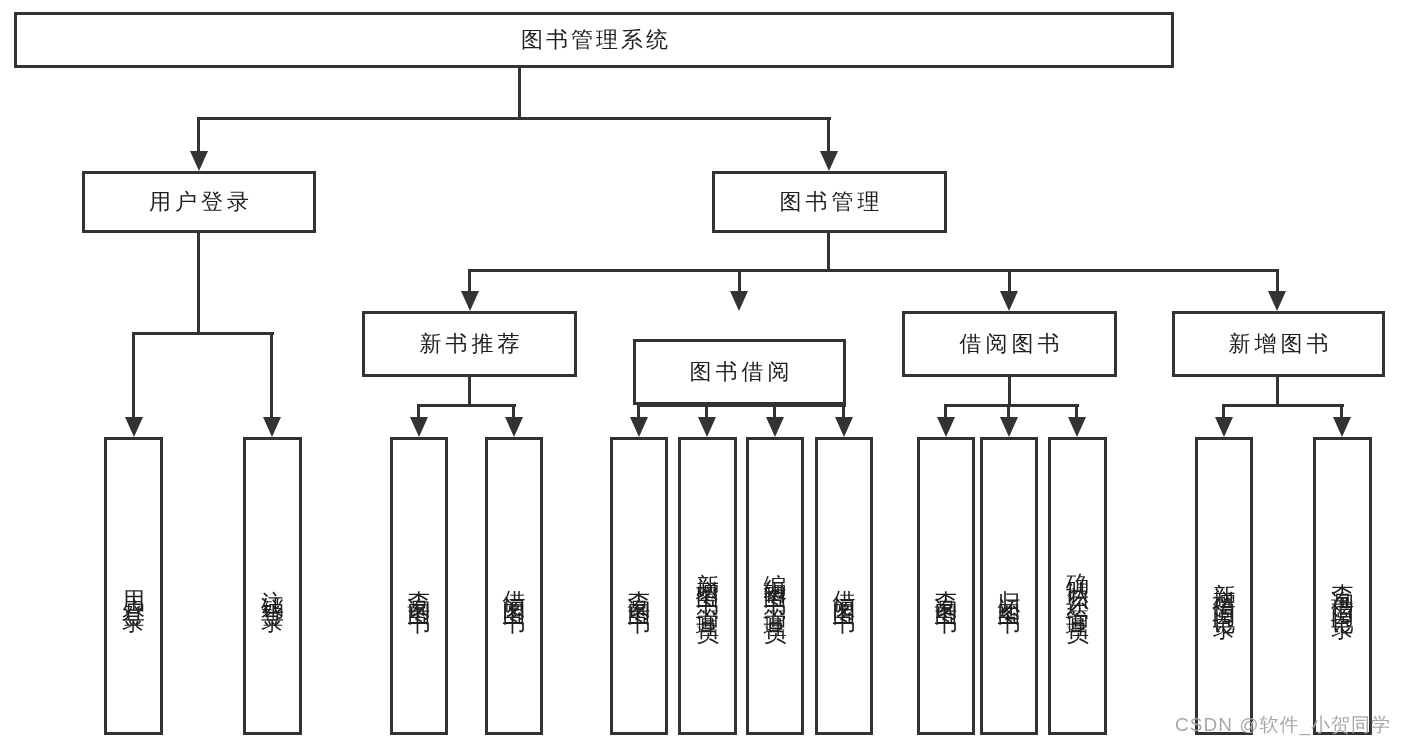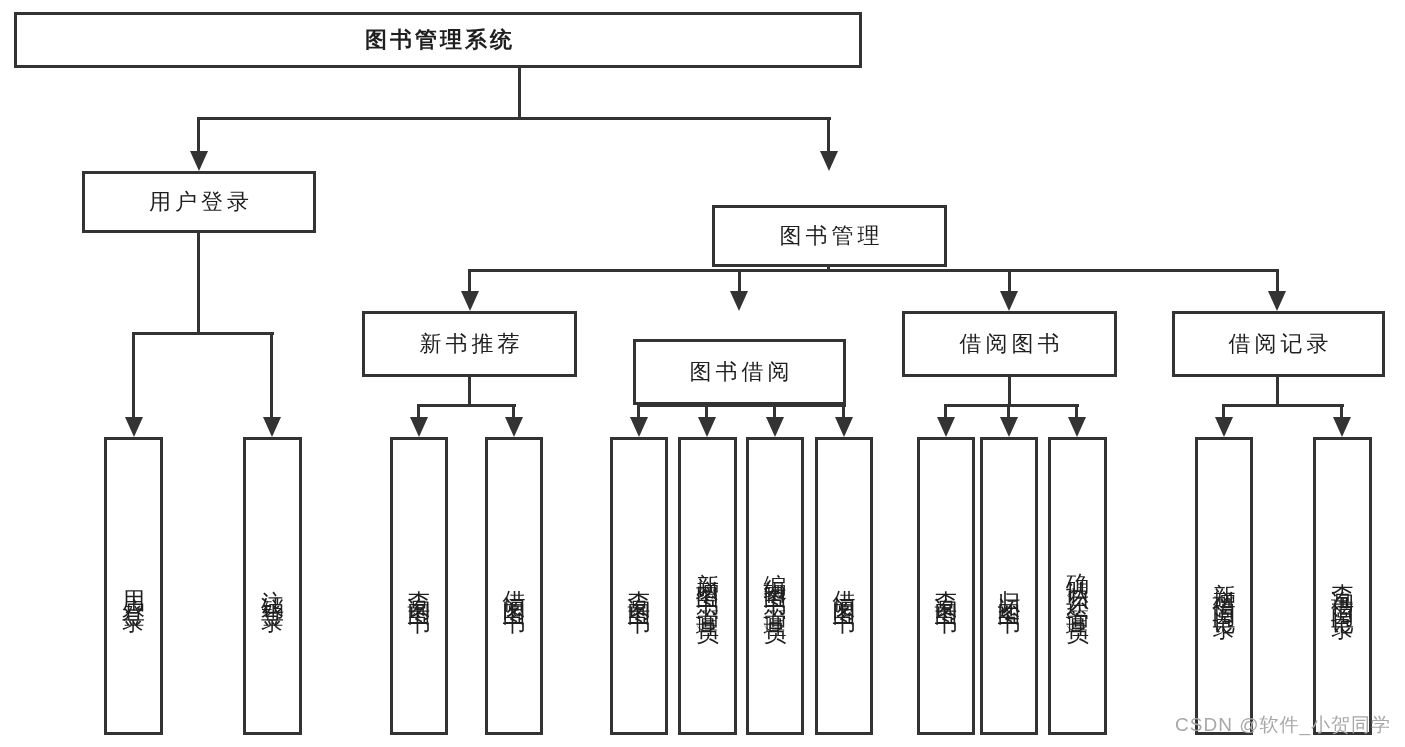--- a/index.html
+++ b/index.html
@@ -66,7 +66,7 @@
 
 <div class="canvas">
 
-  <div class="box h root" style="left:14px; top:12px; width:848px; height:56px;font-weight:bold;">
+  <div class="box h root" style="left:14px; top:12px; width:1160px; height:56px;">
     <span>图书管理系统</span>
   </div>
 

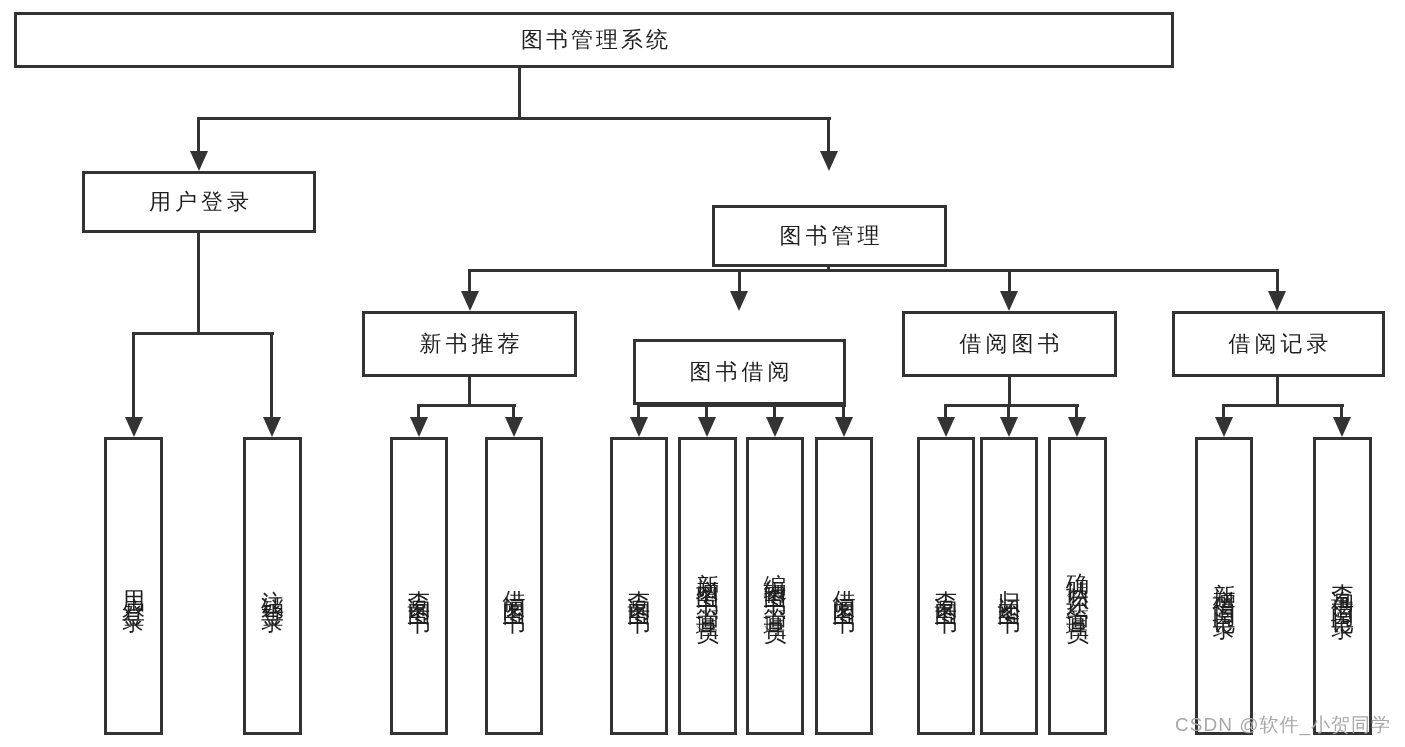--- a/index.html
+++ b/index.html
@@ -73,7 +73,7 @@
   <div class="box h" style="left:82px; top:171px; width:234px; height:62px;">
     <span>用户登录</span>
   </div>
-  <div class="box h" style="left:712px; top:171px; width:235px; height:62px;margin-top:34px;">
+  <div class="box h" style="left:712px; top:171px; width:235px; height:62px;">
     <span>图书管理</span>
   </div>
 

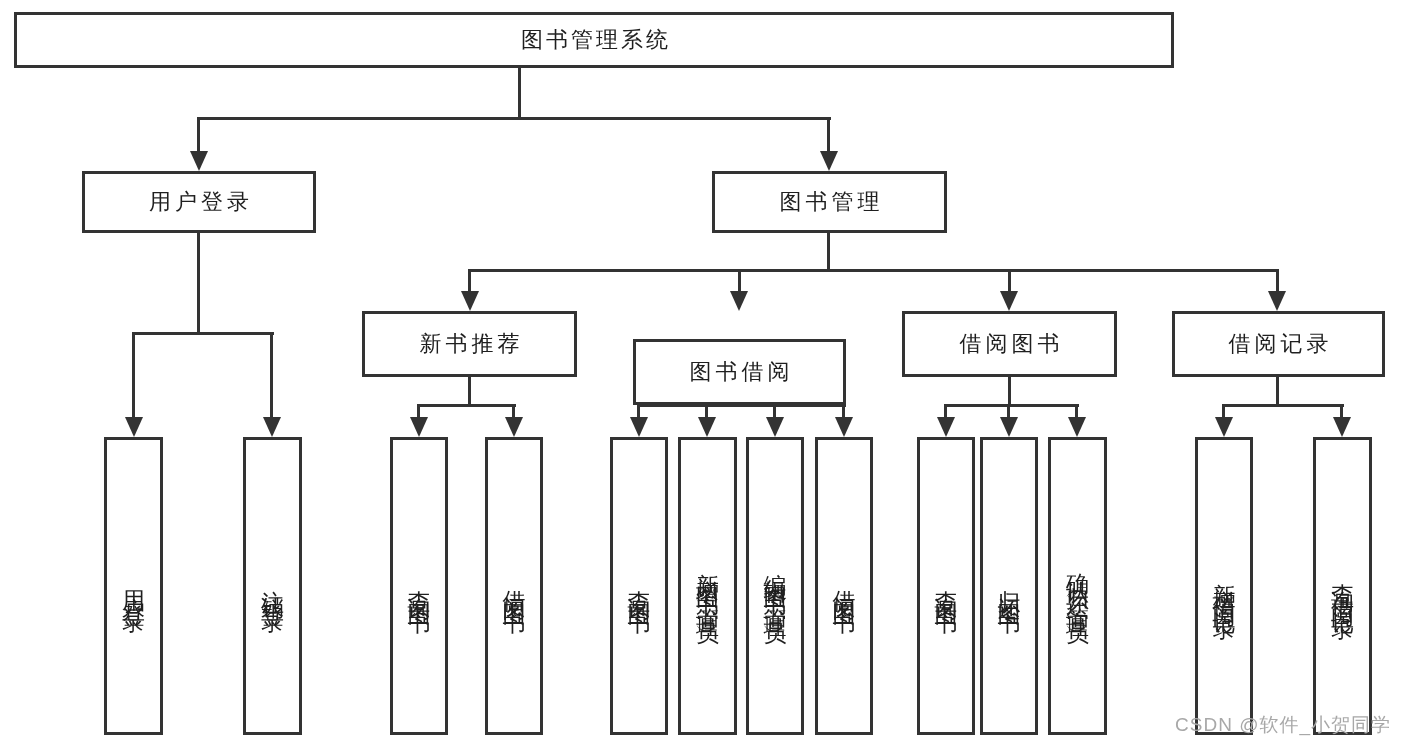--- a/index.html
+++ b/index.html
@@ -87,7 +87,7 @@
     <span>借阅图书</span>
   </div>
   <div class="box h" style="left:1172px; top:311px; width:213px; height:66px;">
-    <span>借阅记录</span>
+    <span>新增图书</span>
   </div>
 
   <div class="box v" style="left:104px; top:437px; width:59px; height:298px;">

